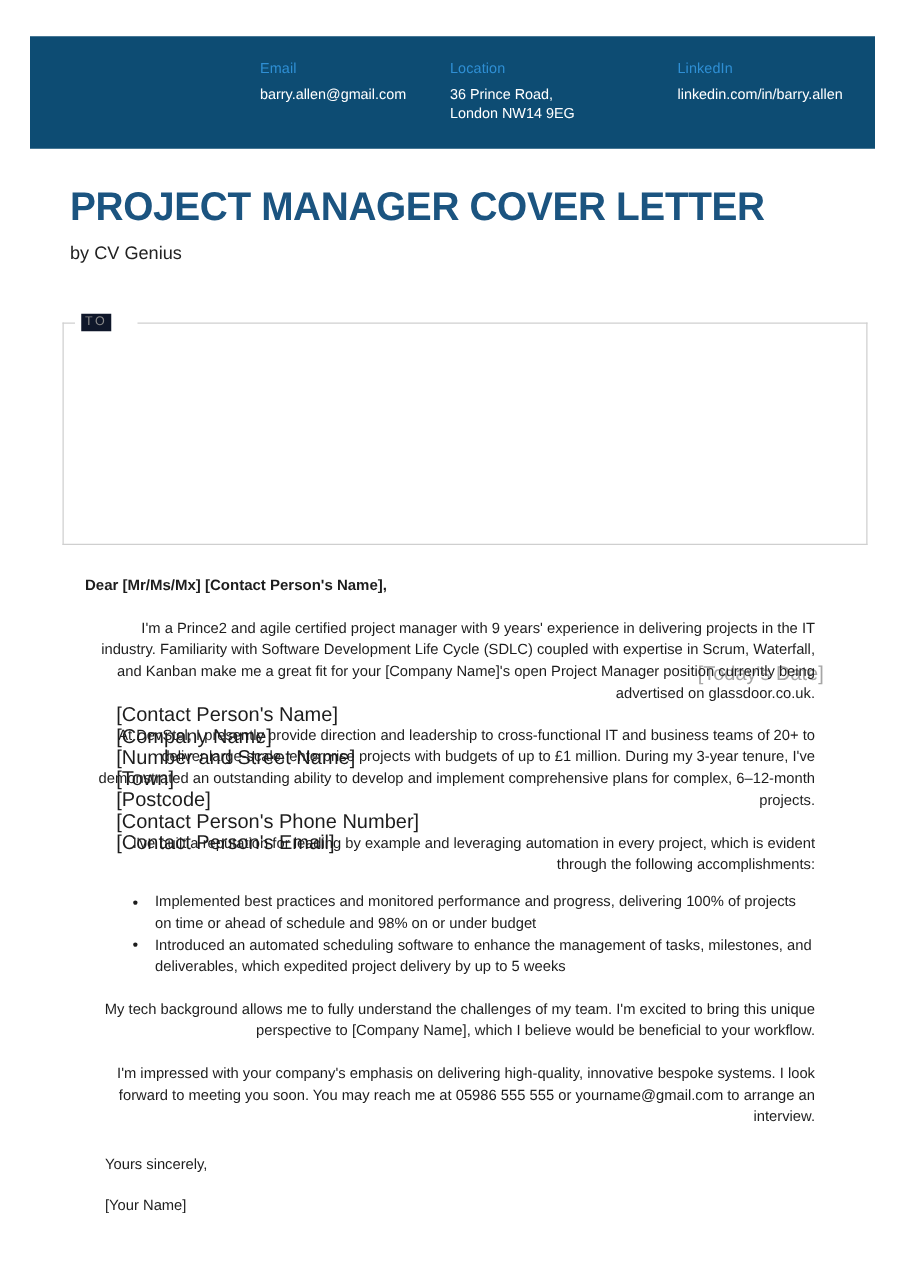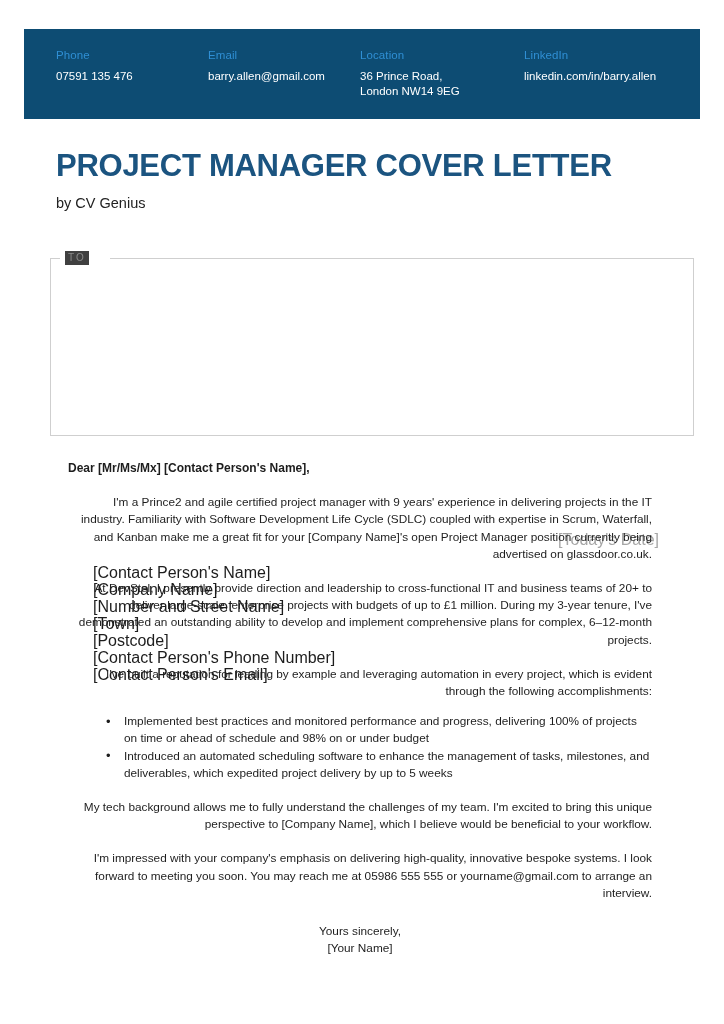--- a/index.html
+++ b/index.html
@@ -195,10 +195,6 @@
 
   <div class="contact-band">
 
-    <div class="contact-col c1">
-      <div class="contact-label">Phone</div>
-      <div class="contact-value">07591 135 476</div>
-    </div>
 
     <div class="contact-col c2">
       <div class="contact-label">Email</div>

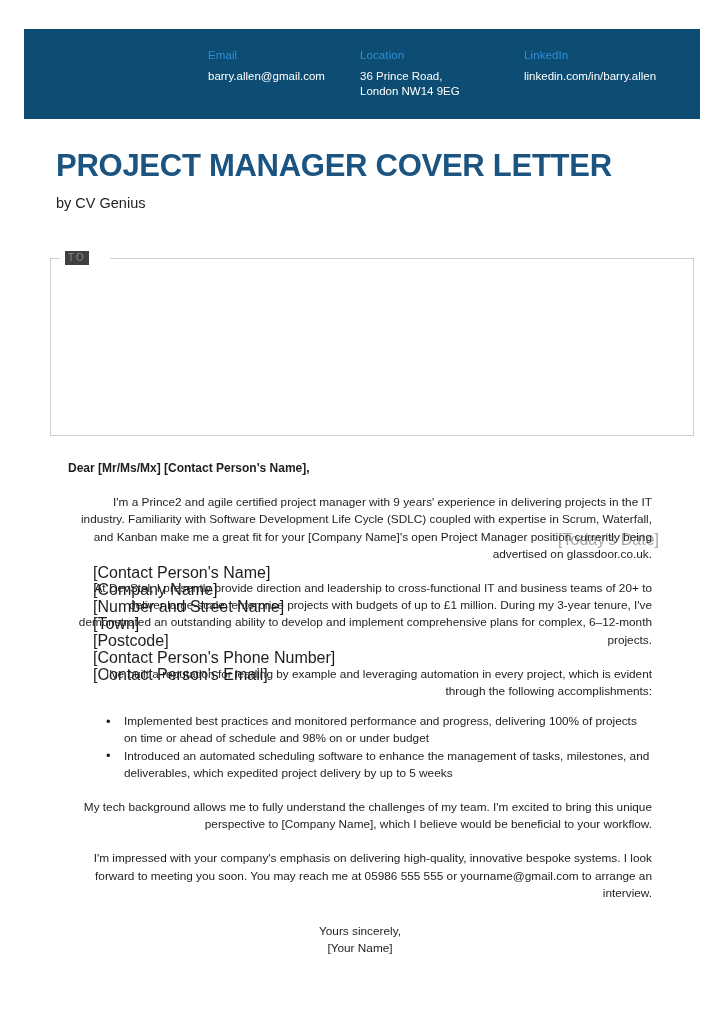--- a/index.html
+++ b/index.html
@@ -42,7 +42,7 @@
   .c1 { left: 32px;  width: 145px; }
   .c2 { left: 184px; width: 145px; }
   .c3 { left: 336px; width: 150px; }
-  .c4 { left: 500px; width: 170px; }
+  .c4 { left: 518px; width: 170px; }
 
   .contact-label {
     color: #2f8fd4;

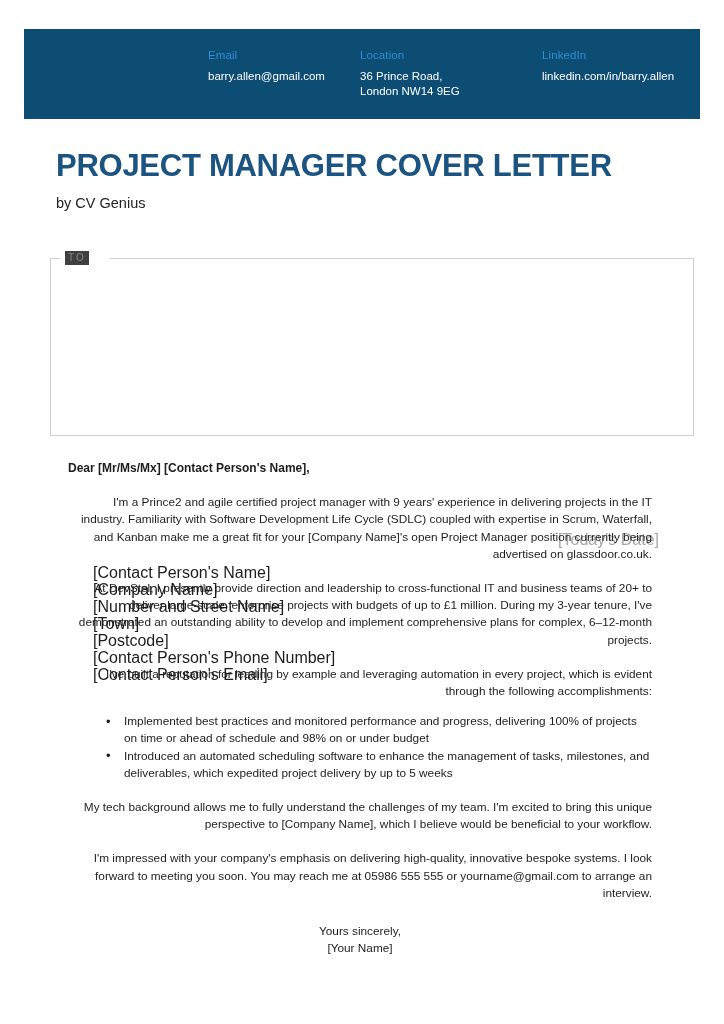--- a/index.html
+++ b/index.html
@@ -117,7 +117,7 @@
     line-height: 14px;
     letter-spacing: 2px;
     color: #8a8a8a;
-    background: #404040;
+    background: #0f172a;
     padding: 0 3px;
   }
   .to-date {

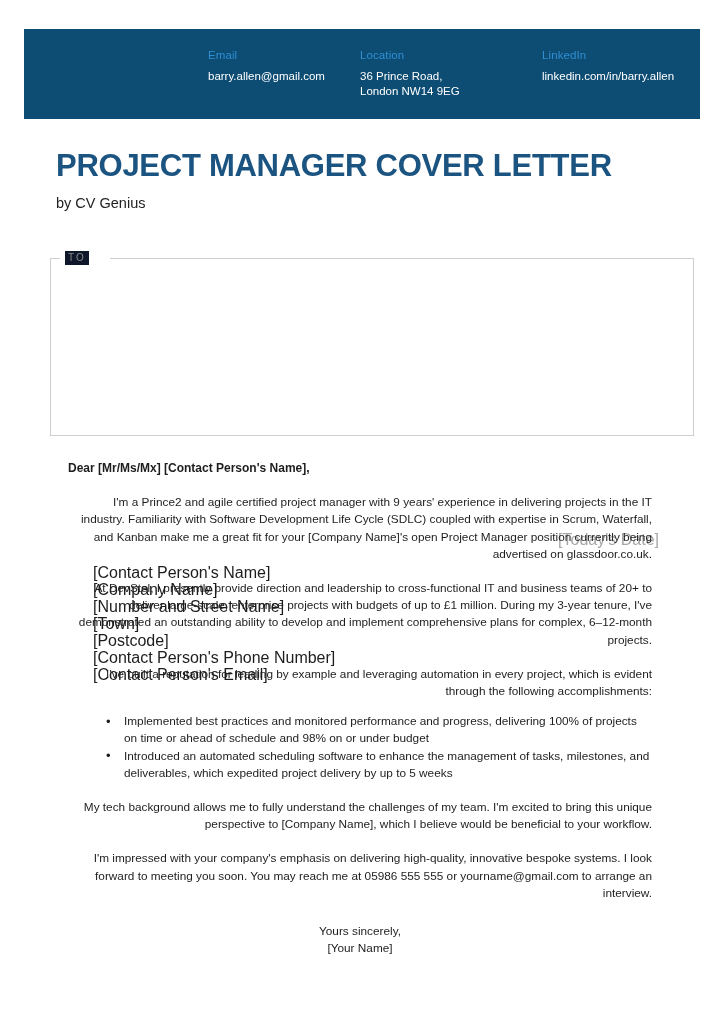--- a/index.html
+++ b/index.html
@@ -181,8 +181,7 @@
   }
 
   .closing {
-    margin: 0;
-    text-align: center;
+    margin: 16px;
   }
   .sign-block {
     margin-top: 21px;

